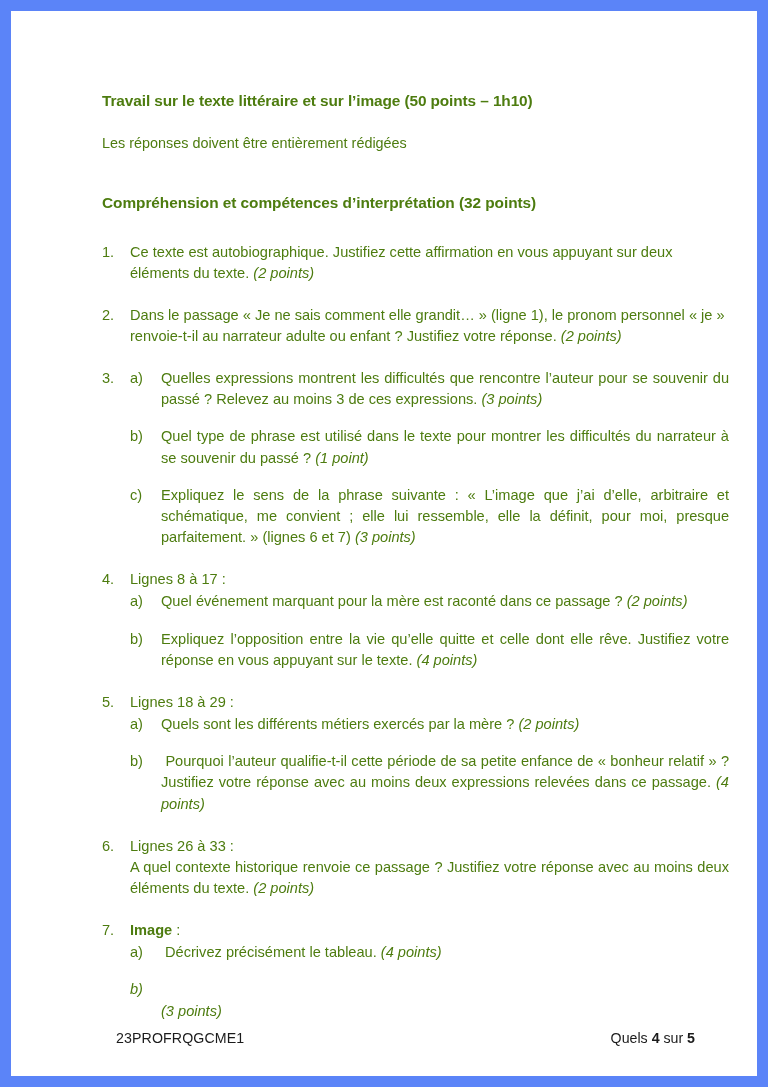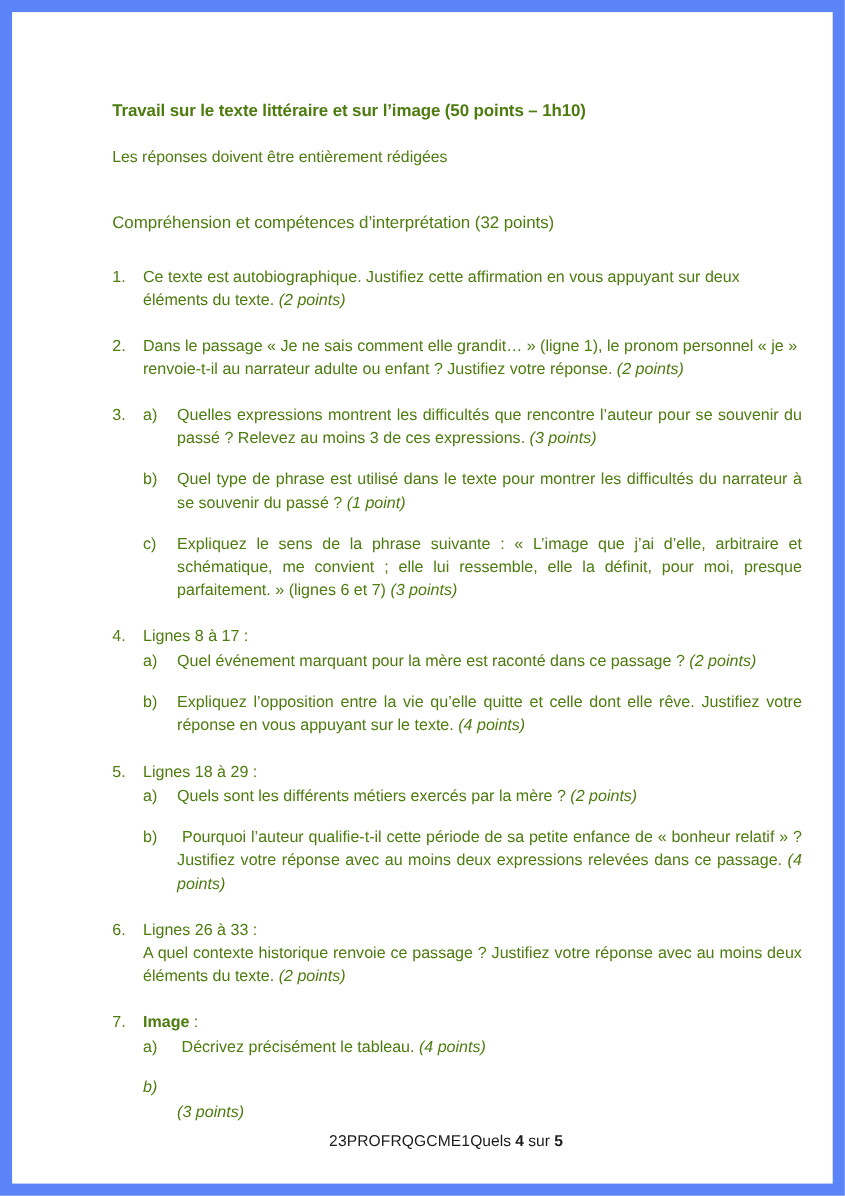--- a/index.html
+++ b/index.html
@@ -58,7 +58,7 @@
 
   .section-heading {
     font-size: 15.4px;
-    font-weight: normal;
+    font-weight: bold;
     letter-spacing: -0.05px;
     margin: 0 0 27px 0;
   }

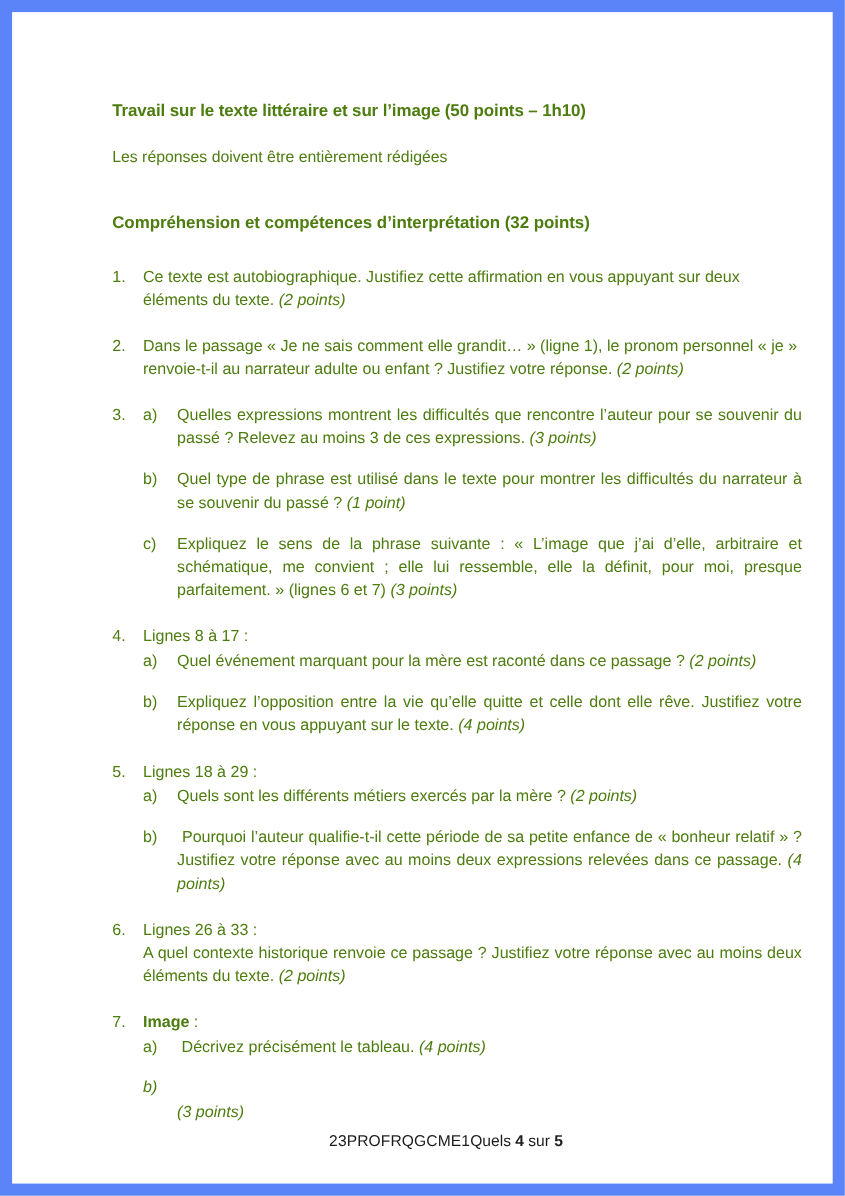--- a/index.html
+++ b/index.html
@@ -129,7 +129,7 @@
     right: 62px;
     bottom: 30px;
     display: flex;
-    justify-content: center;
+    justify-content: space-between;
     align-items: baseline;
     font-size: 14.2px;
     color: #1b1b1b;

